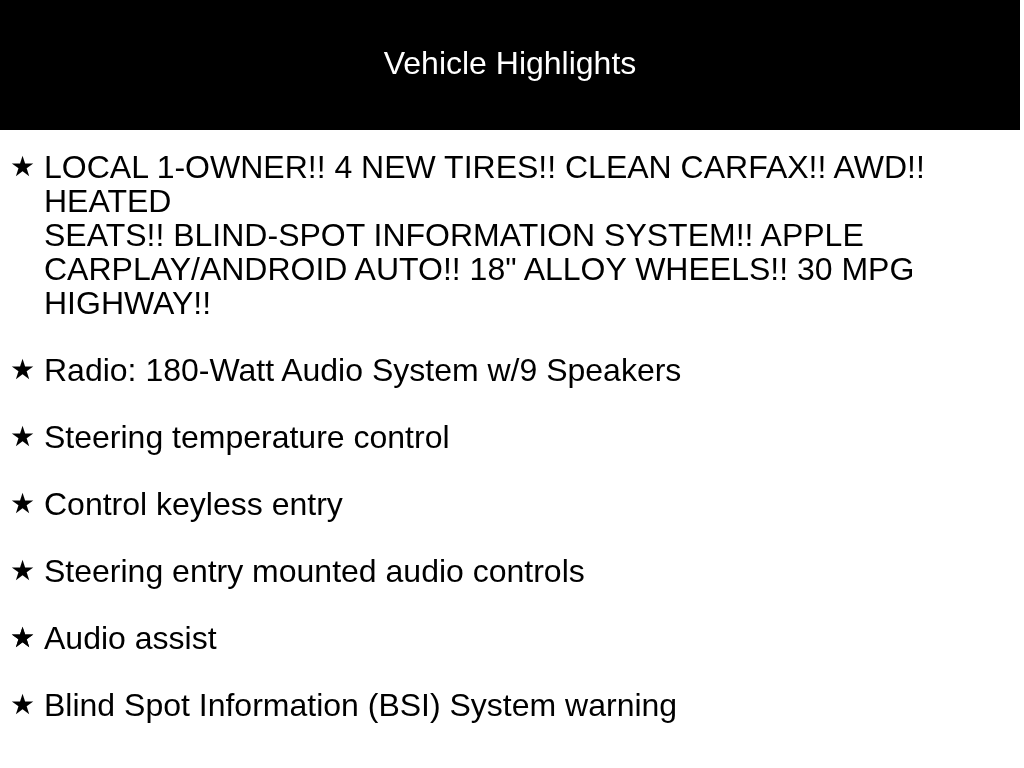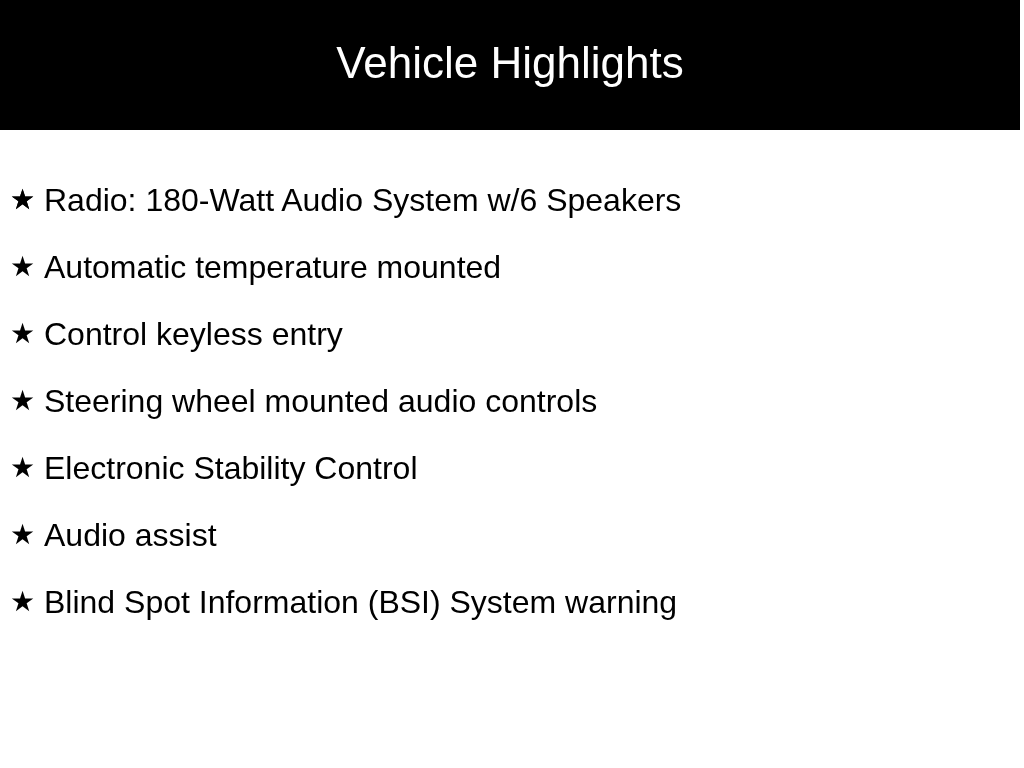--- a/index.html
+++ b/index.html
@@ -30,7 +30,7 @@
   }
   .slide-title {
     color: var(--header-text, #ffffff);
-    font-size: 44px;
+    font-size: 32px;
     line-height: 1;
     font-weight: 400;
     letter-spacing: 0px;

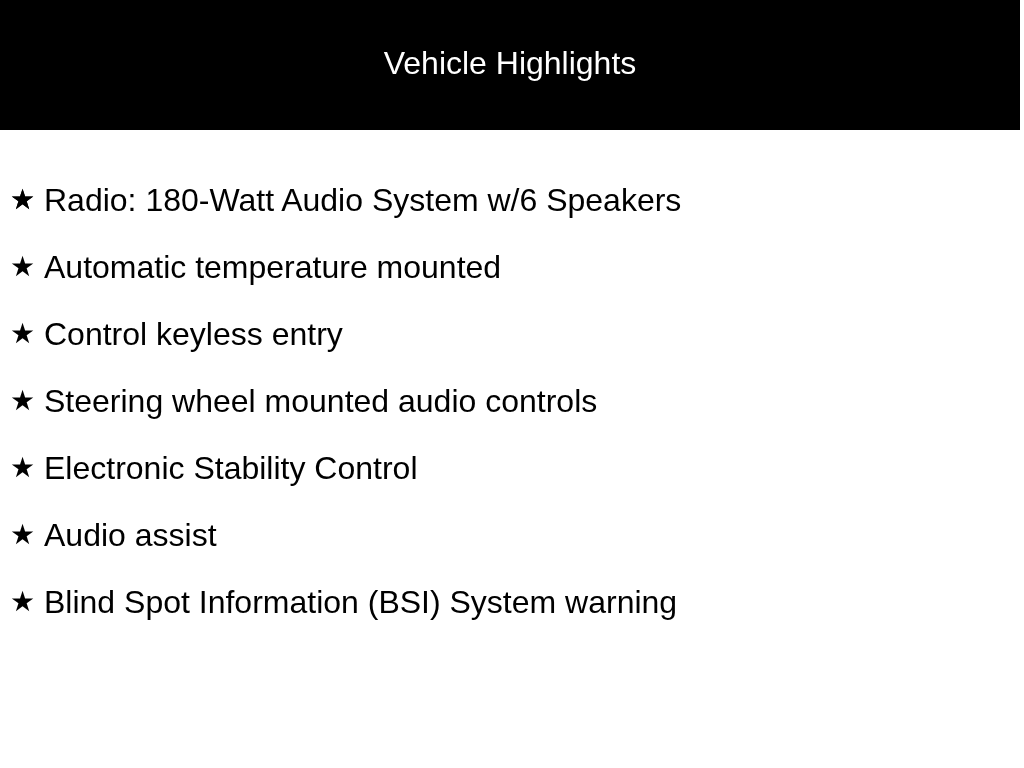--- a/index.html
+++ b/index.html
@@ -74,7 +74,10 @@
   </div>
   <div class="slide-body">
     <ul class="highlights-list">
-        <li><span class="star-bullet">★</span></li>
+        <li><span class="star-bullet">★</span><span>LOCAL 1-OWNER!! 4 NEW TIRES!! CLEAN CARFAX!! AWD!! HEATED
+SEATS!! BLIND-SPOT INFORMATION SYSTEM!! APPLE
+CARPLAY/ANDROID AUTO!! 18" ALLOY WHEELS!! 30 MPG
+HIGHWAY!!</span></li>
         <li><span class="star-bullet">★</span><span>Radio: 180-Watt Audio System w/6 Speakers</span></li>
         <li><span class="star-bullet">★</span><span>Automatic temperature mounted</span></li>
         <li><span class="star-bullet">★</span><span>Control keyless entry</span></li>

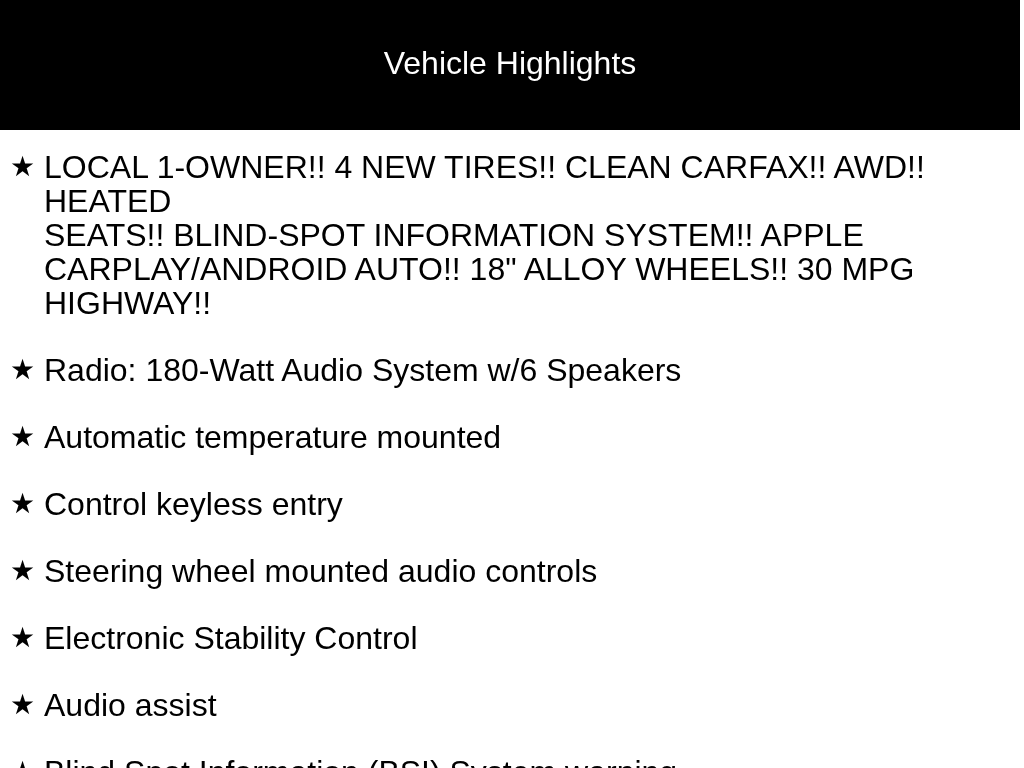--- a/index.html
+++ b/index.html
@@ -78,7 +78,7 @@
 SEATS!! BLIND-SPOT INFORMATION SYSTEM!! APPLE
 CARPLAY/ANDROID AUTO!! 18" ALLOY WHEELS!! 30 MPG
 HIGHWAY!!</span></li>
-        <li><span class="star-bullet">★</span><span>Radio: 180-Watt Audio System w/6 Speakers</span></li>
+        <li><span class="star-bullet">★</span><span>Radio: 180-Watt Audio System w/9 Speakers</span></li>
         <li><span class="star-bullet">★</span><span>Automatic temperature mounted</span></li>
         <li><span class="star-bullet">★</span><span>Control keyless entry</span></li>
         <li><span class="star-bullet">★</span><span>Steering wheel mounted audio controls</span></li>

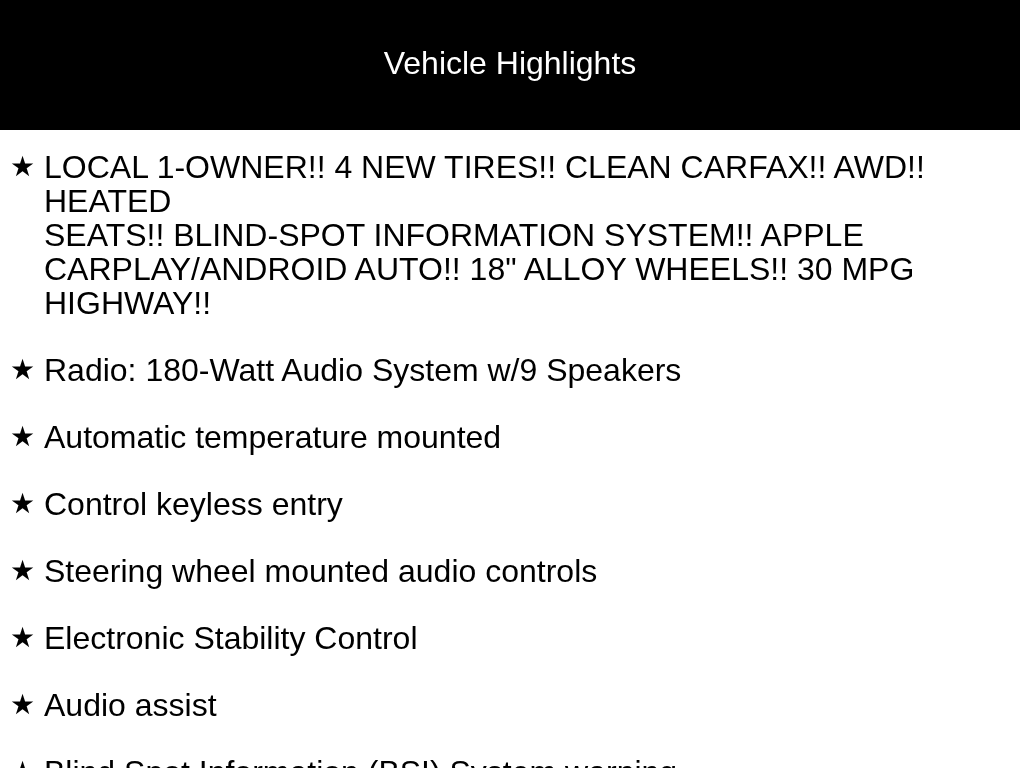--- a/index.html
+++ b/index.html
@@ -79,7 +79,7 @@
 CARPLAY/ANDROID AUTO!! 18" ALLOY WHEELS!! 30 MPG
 HIGHWAY!!</span></li>
         <li><span class="star-bullet">★</span><span>Radio: 180-Watt Audio System w/9 Speakers</span></li>
-        <li><span class="star-bullet">★</span><span>Automatic temperature mounted</span></li>
+        <li><span class="star-bullet">★</span><span>Steering temperature control</span></li>
         <li><span class="star-bullet">★</span><span>Control keyless entry</span></li>
         <li><span class="star-bullet">★</span><span>Steering wheel mounted audio controls</span></li>
         <li><span class="star-bullet">★</span><span>Electronic Stability Control</span></li>

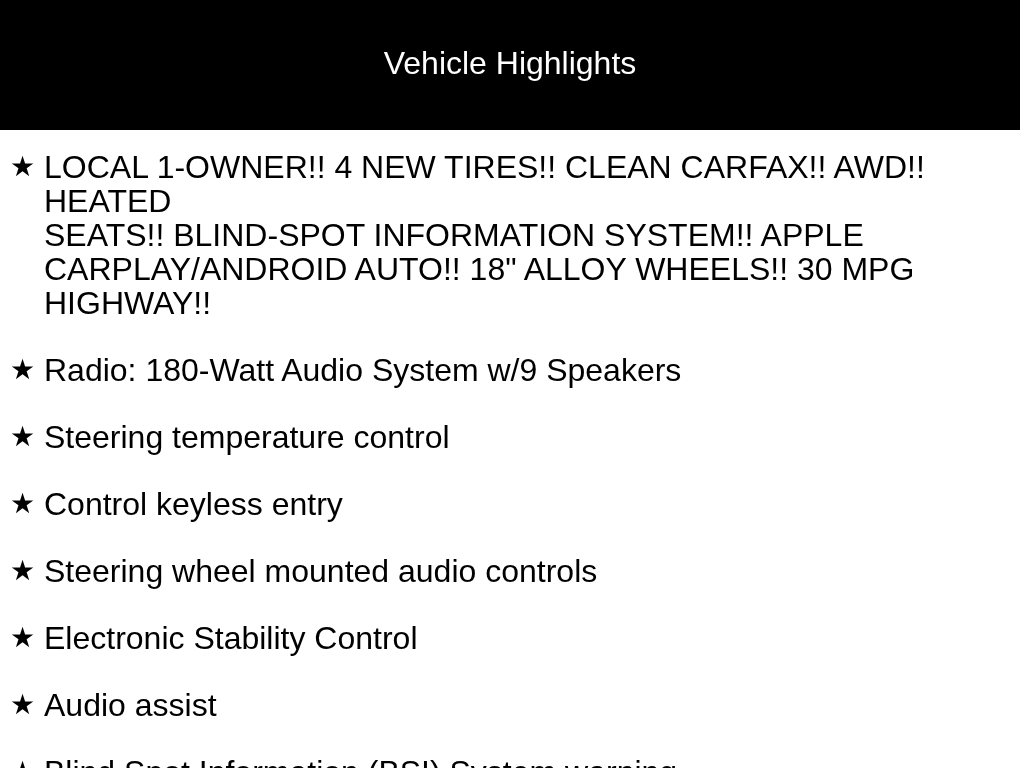--- a/index.html
+++ b/index.html
@@ -81,7 +81,7 @@
         <li><span class="star-bullet">★</span><span>Radio: 180-Watt Audio System w/9 Speakers</span></li>
         <li><span class="star-bullet">★</span><span>Steering temperature control</span></li>
         <li><span class="star-bullet">★</span><span>Control keyless entry</span></li>
-        <li><span class="star-bullet">★</span><span>Steering wheel mounted audio controls</span></li>
+        <li><span class="star-bullet">★</span><span>Steering entry mounted audio controls</span></li>
         <li><span class="star-bullet">★</span><span>Electronic Stability Control</span></li>
         <li><span class="star-bullet">★</span><span>Audio assist</span></li>
         <li><span class="star-bullet">★</span><span>Blind Spot Information (BSI) System warning</span></li>

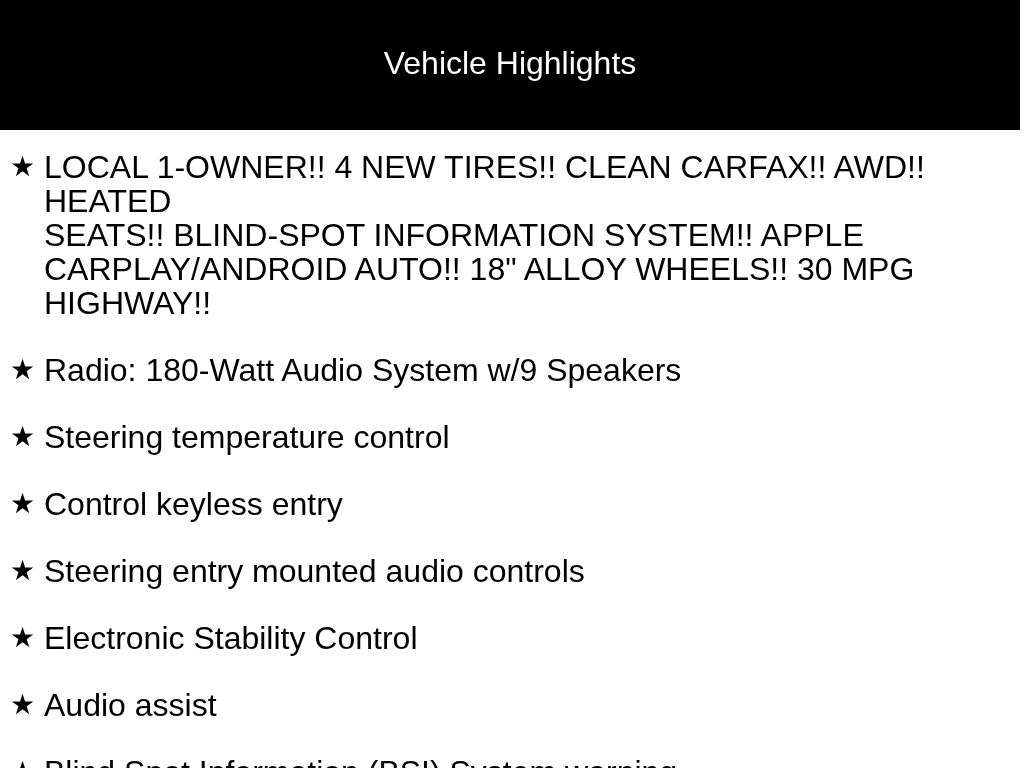--- a/index.html
+++ b/index.html
@@ -82,7 +82,7 @@
         <li><span class="star-bullet">★</span><span>Steering temperature control</span></li>
         <li><span class="star-bullet">★</span><span>Control keyless entry</span></li>
         <li><span class="star-bullet">★</span><span>Steering entry mounted audio controls</span></li>
-        <li><span class="star-bullet">★</span><span>Electronic Stability Control</span></li>
+        <li><span class="star-bullet">★</span></li>
         <li><span class="star-bullet">★</span><span>Audio assist</span></li>
         <li><span class="star-bullet">★</span><span>Blind Spot Information (BSI) System warning</span></li>
       </ul>

